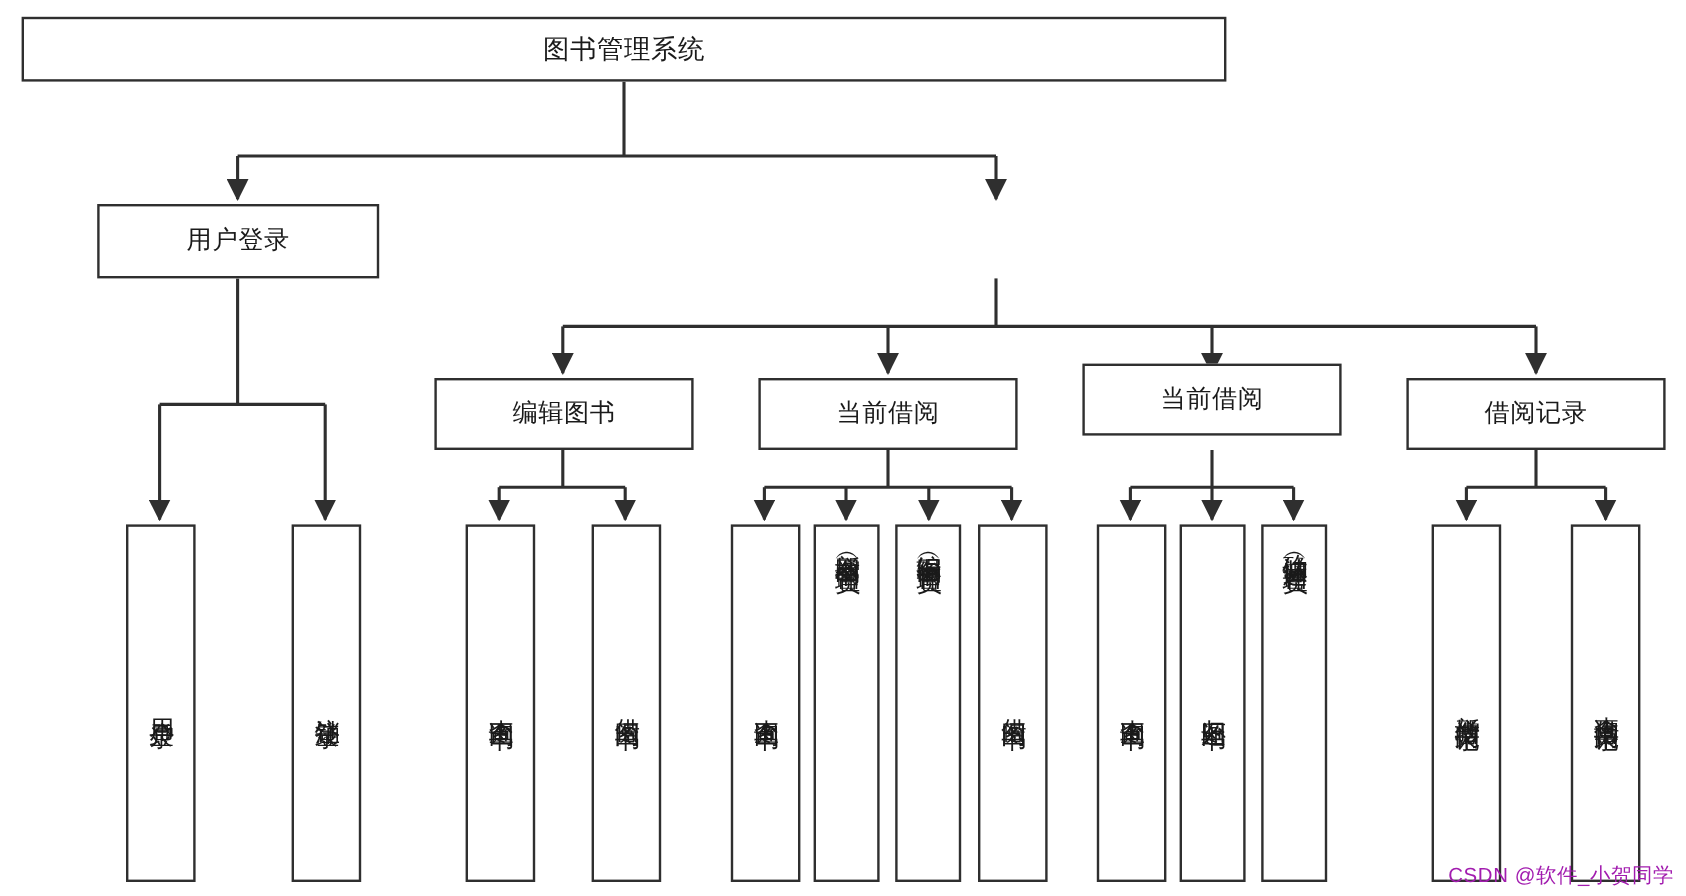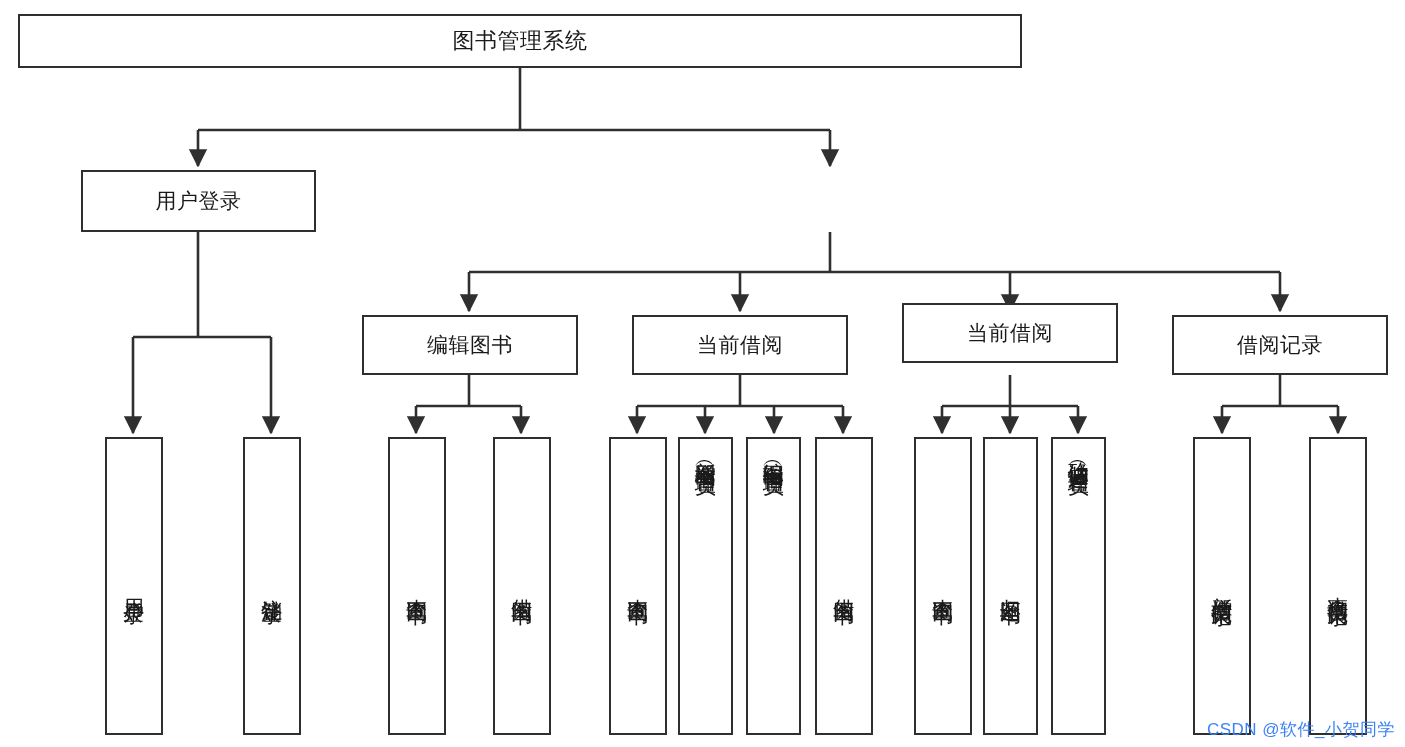--- a/index.html
+++ b/index.html
@@ -71,7 +71,7 @@
     right: 10px;
     bottom: 6px;
     font-size: 17px;
-    color: #3b82f6;
+    color: #a21caf;
     letter-spacing: 0.5px;
     z-index: 5;
     white-space: nowrap;

